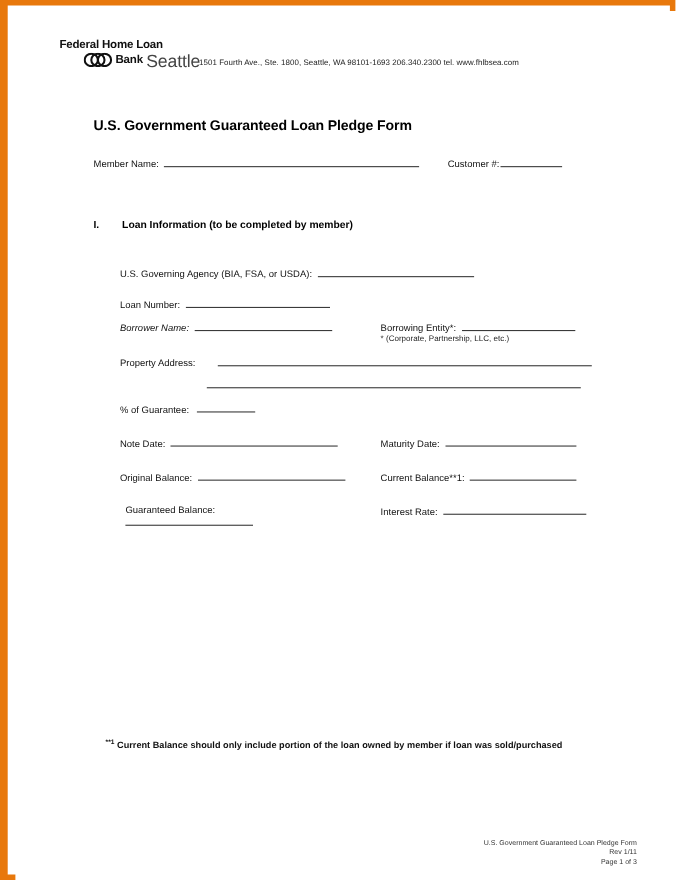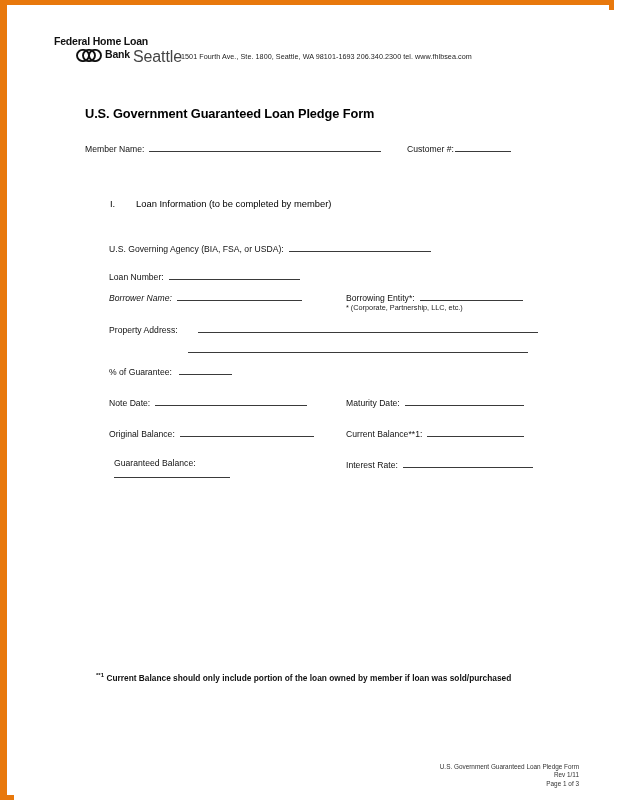--- a/index.html
+++ b/index.html
@@ -131,9 +131,8 @@
     left: 71px;
     top: 188px;
     font-size: 9.4px;
-    font-weight: normal;
+    font-weight: bold;
     color: #000;
-    margin-left: 25px;
   }
   .section-num {
     display: inline-block;

